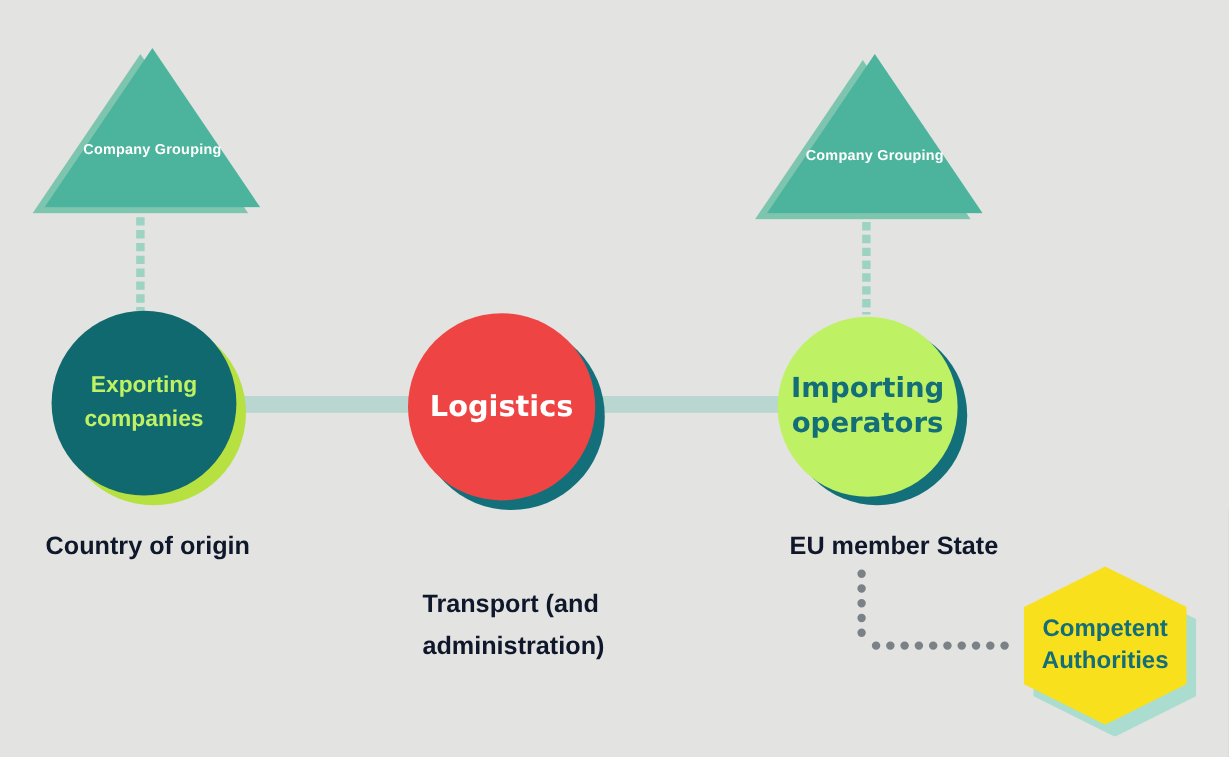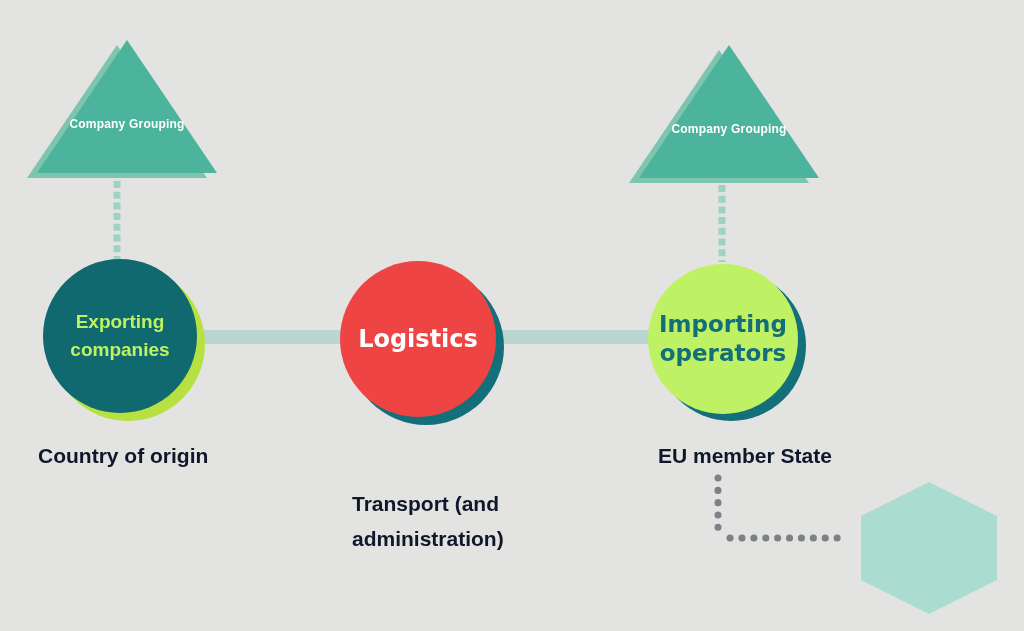--- a/index.html
+++ b/index.html
@@ -109,6 +109,9 @@
   <div class="caption" id="cap3">EU member State</div>
 
   <div class="hex shadow"></div>
+  <div class="hex main">
+    <span class="hex-label">Competent Authorities</span>
+  </div>
 
 </div>
 

